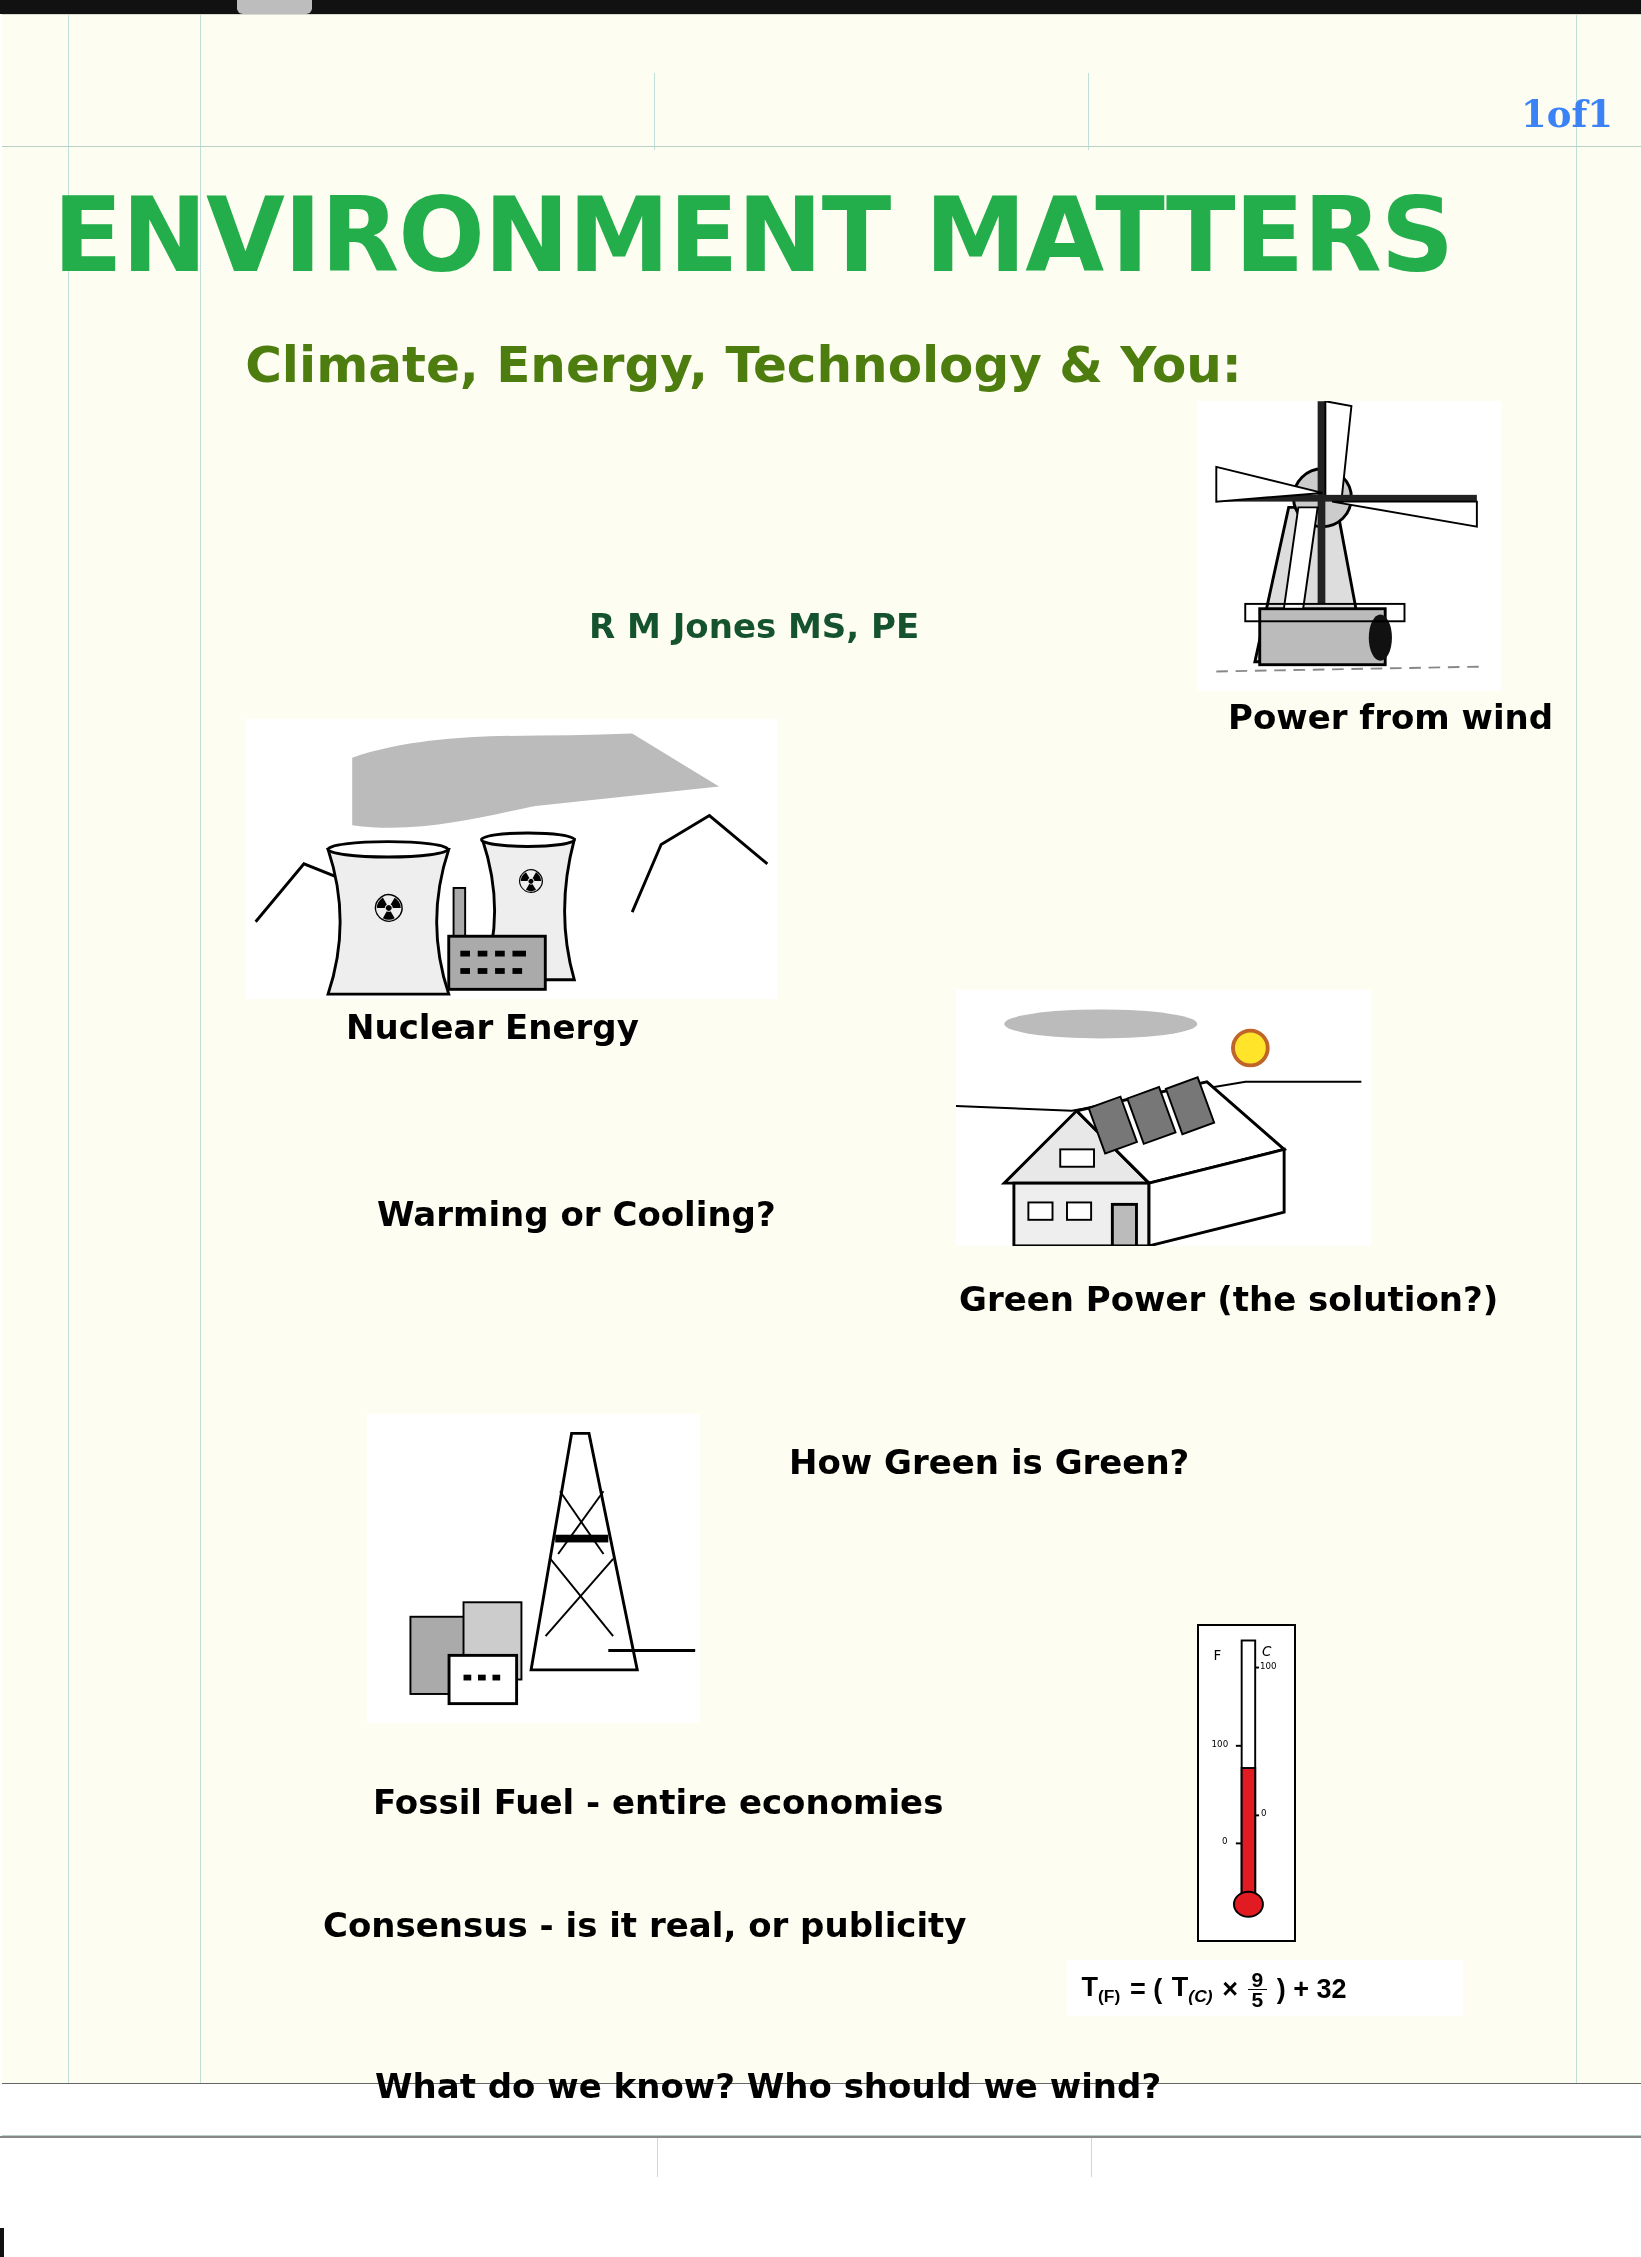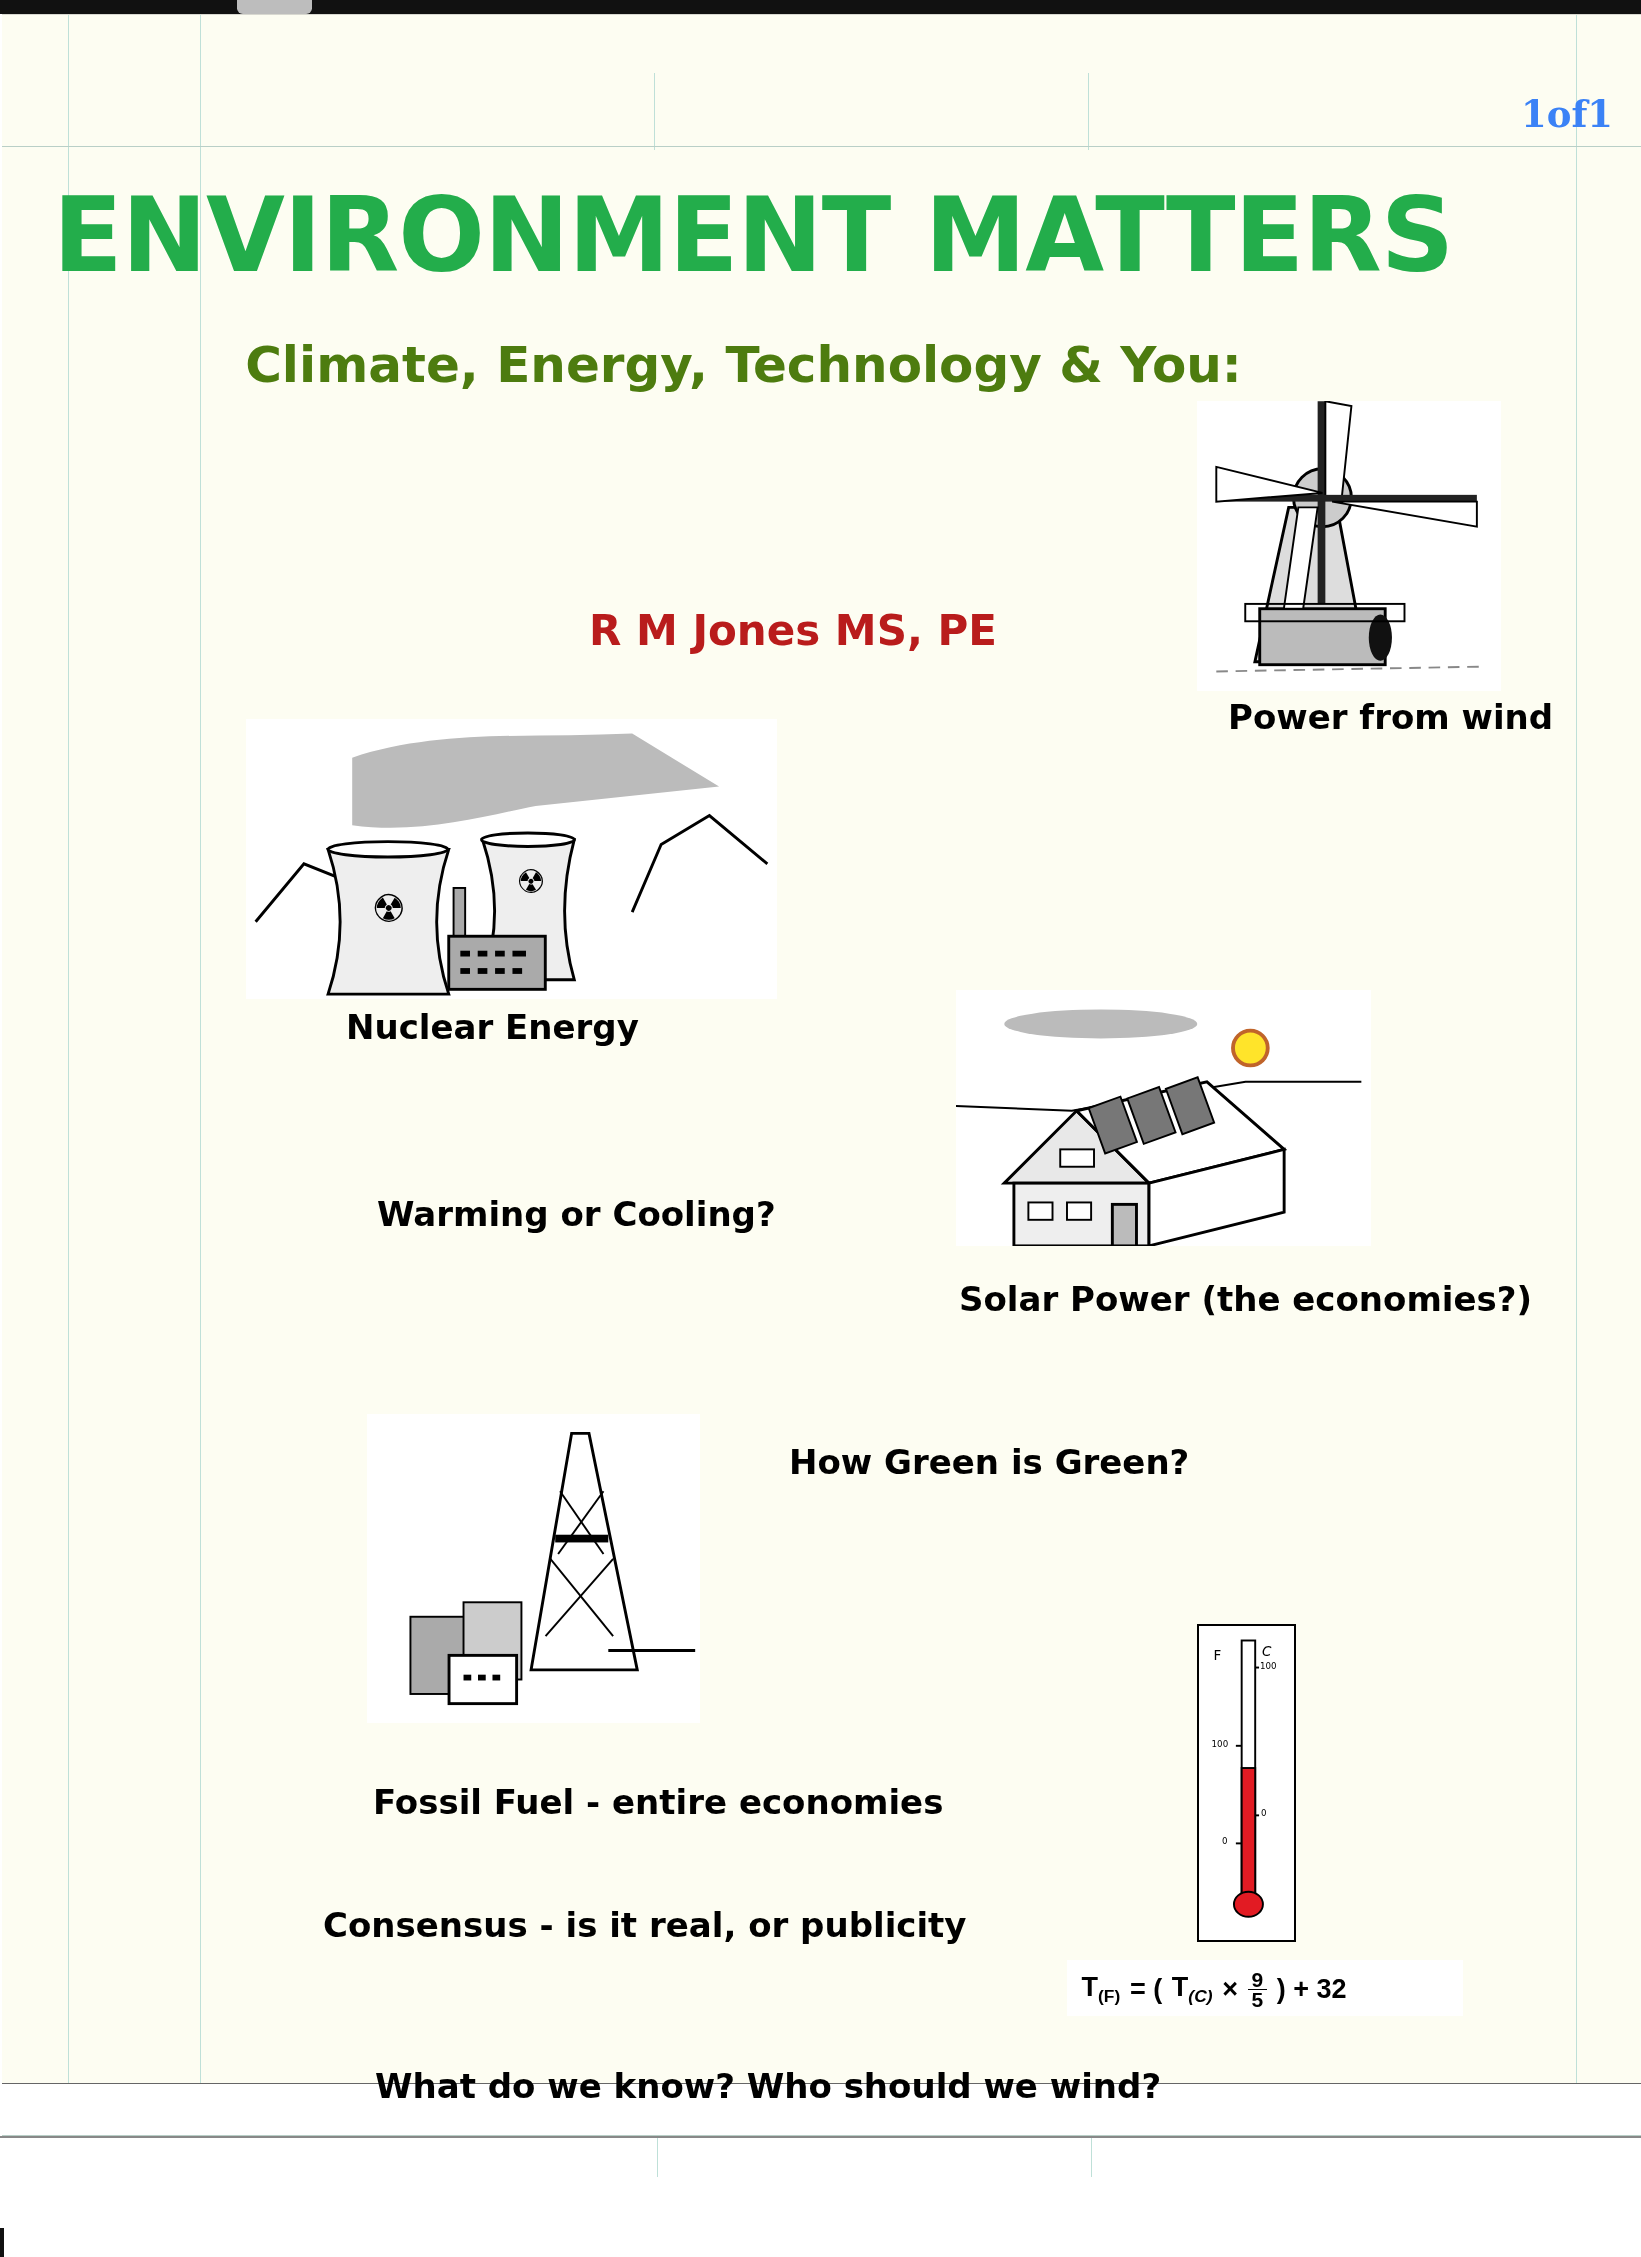--- a/index.html
+++ b/index.html
@@ -19,7 +19,7 @@
          font-size:104px;letter-spacing:-1px;color:#23ad4b;transform:scaleX(0.98);transform-origin:left top;line-height:1;}
   .subtitle{position:absolute;left:203px;top:333px;width:1081px;text-align:center;font-family:"DejaVu Sans",sans-serif;
             font-weight:bold;color:#4d7c0f;font-size:50px;line-height:64px;}
-  .author{position:absolute;left:589px;top:606px;font-family:"DejaVu Sans",sans-serif;font-weight:bold;font-size:42px;color:#b91c1c;}
+  .author{position:absolute;left:589px;top:606px;font-family:"DejaVu Sans",sans-serif;font-weight:bold;font-size:34px;color:#14532d;}
   .caption{position:absolute;font-family:"DejaVu Sans",sans-serif;font-weight:bold;font-size:34px;color:#000;white-space:nowrap;}
 
   .illus{position:absolute;background:#fff;}

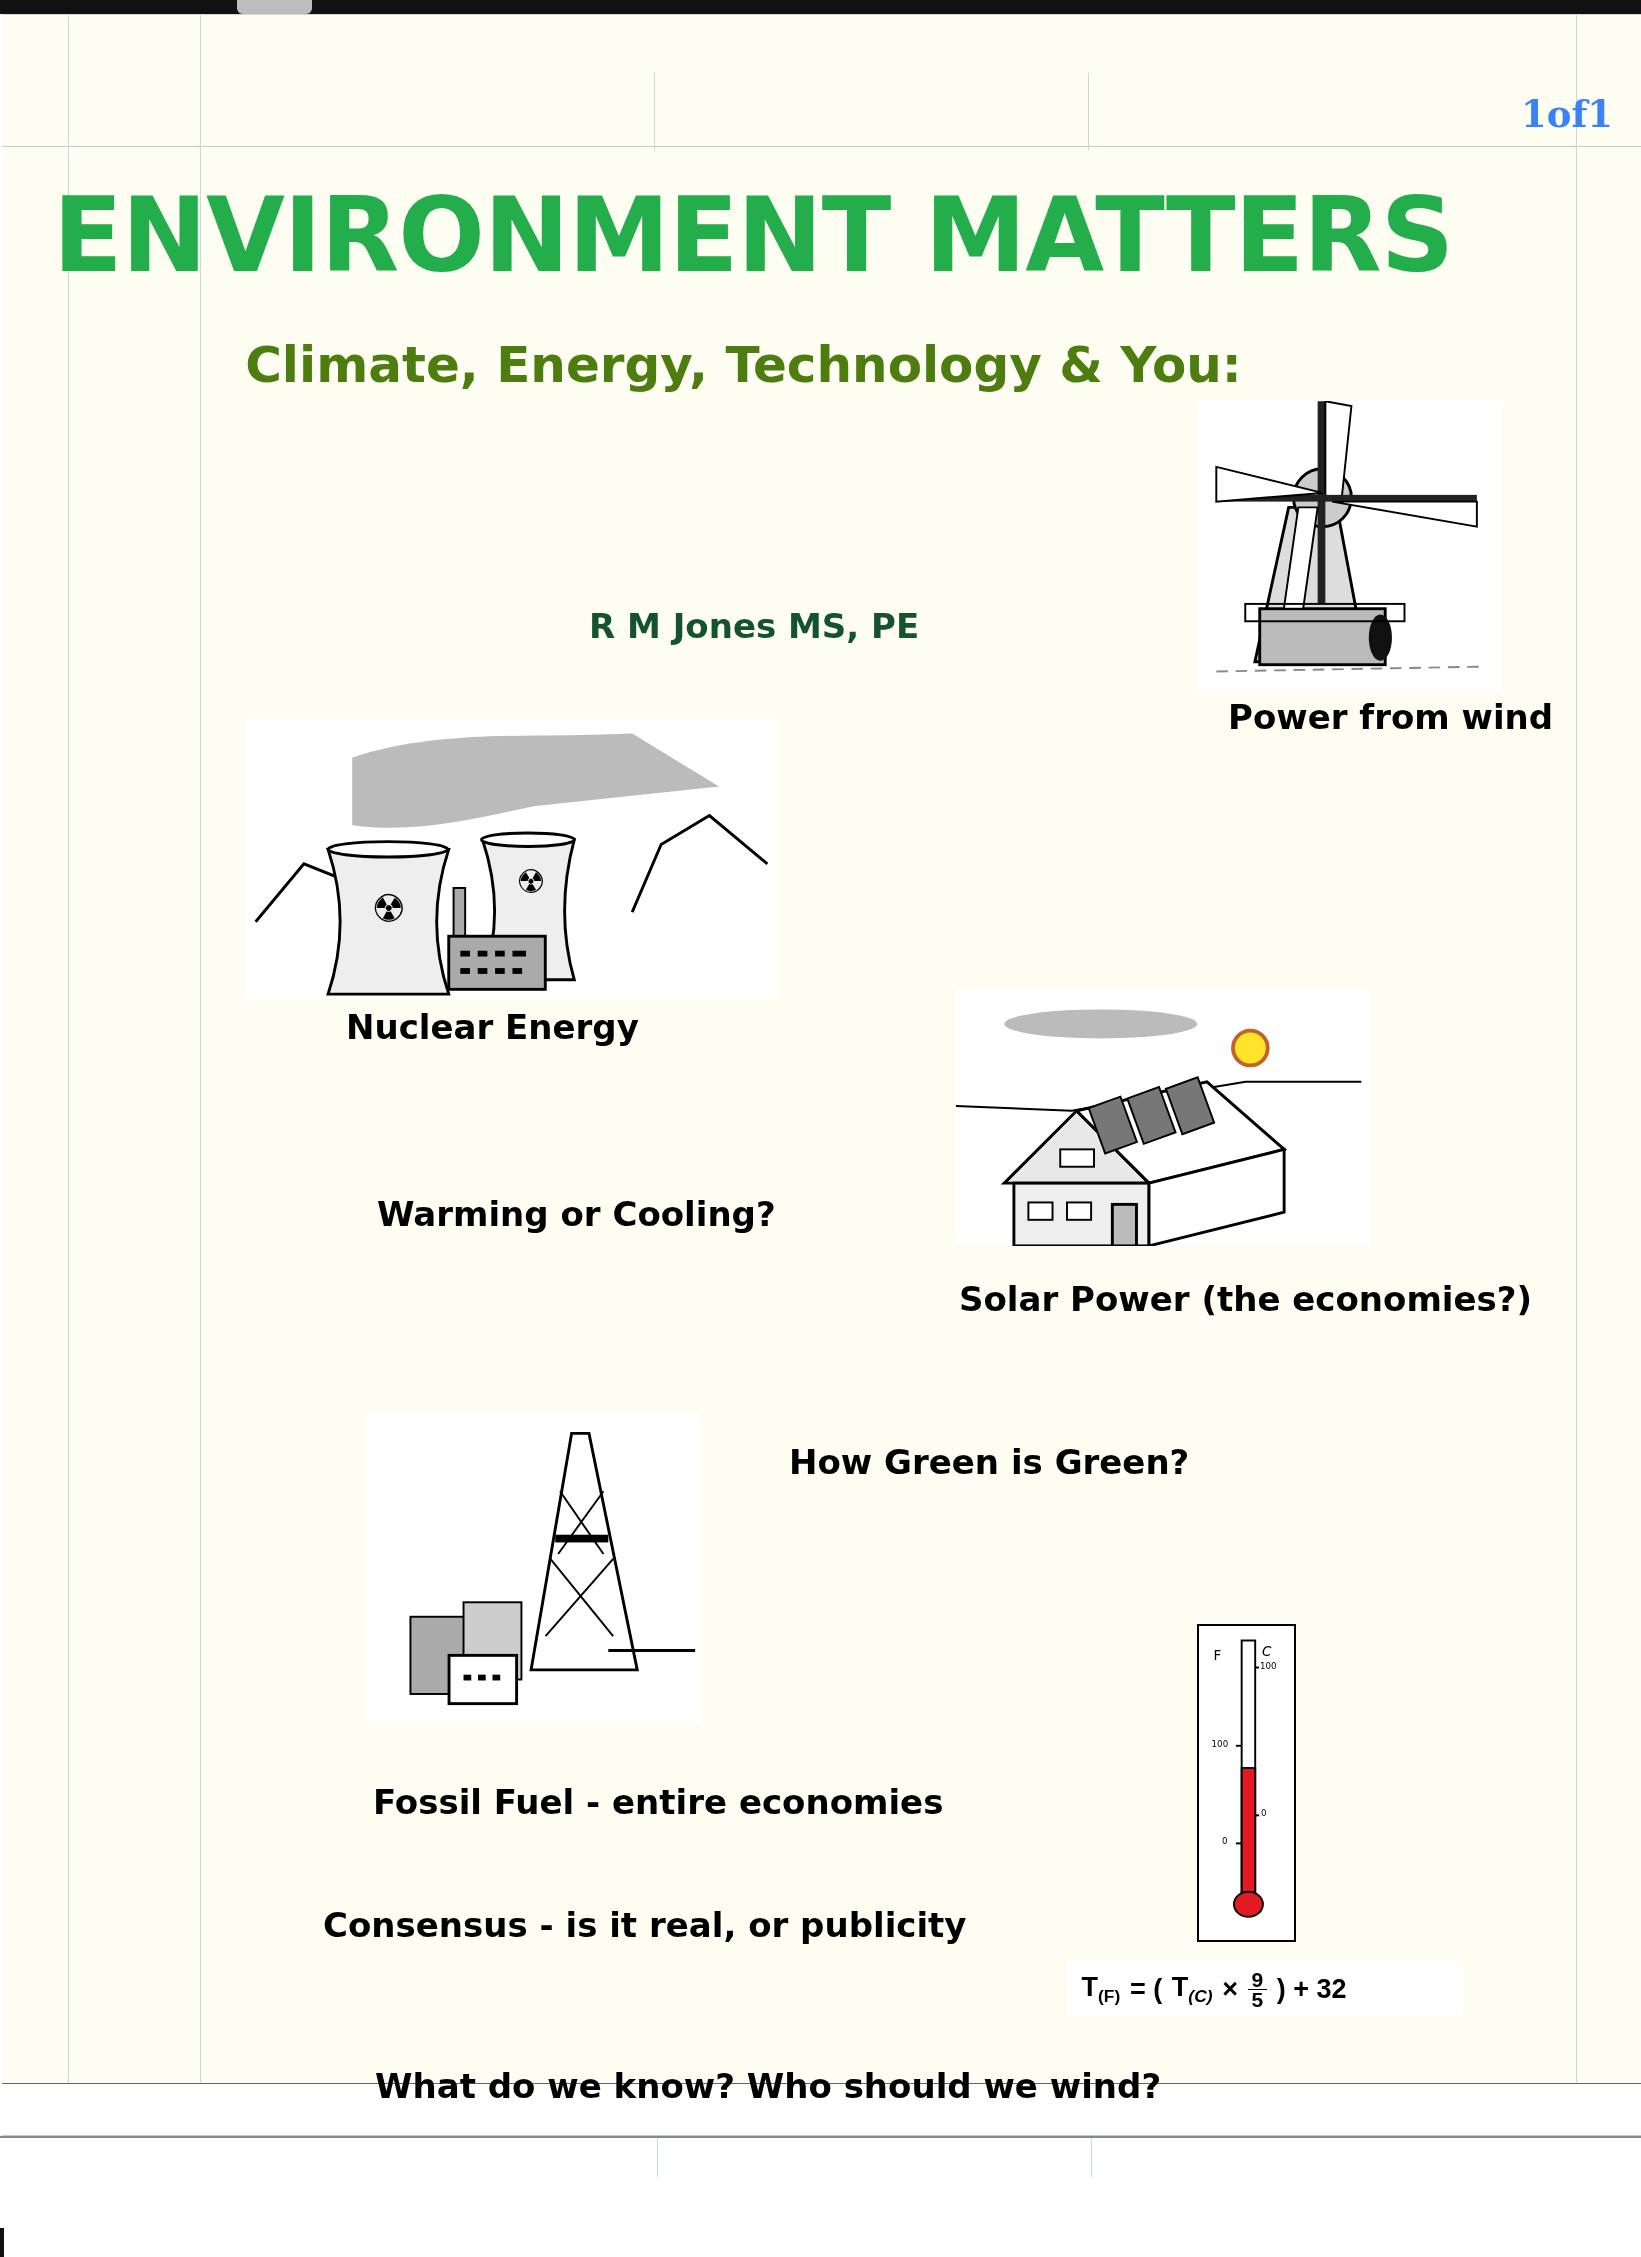--- a/index.html
+++ b/index.html
@@ -118,7 +118,7 @@
     <rect x="108" y="165" width="35" height="18" fill="#fff" stroke="#000" stroke-width="2"></rect>
   </svg>
 </div>
-<div class="caption" style="left:959px;top:1279px;">Solar Power (the economies?)</div>
+<div class="caption" style="left:959px;top:1279px;">Green Power (the solution?)</div>
 
 <div class="caption" style="left:377px;top:1194px;">Warming or Cooling?</div>
 <div class="caption" style="left:789px;top:1442px;">How Green is Green?</div>

